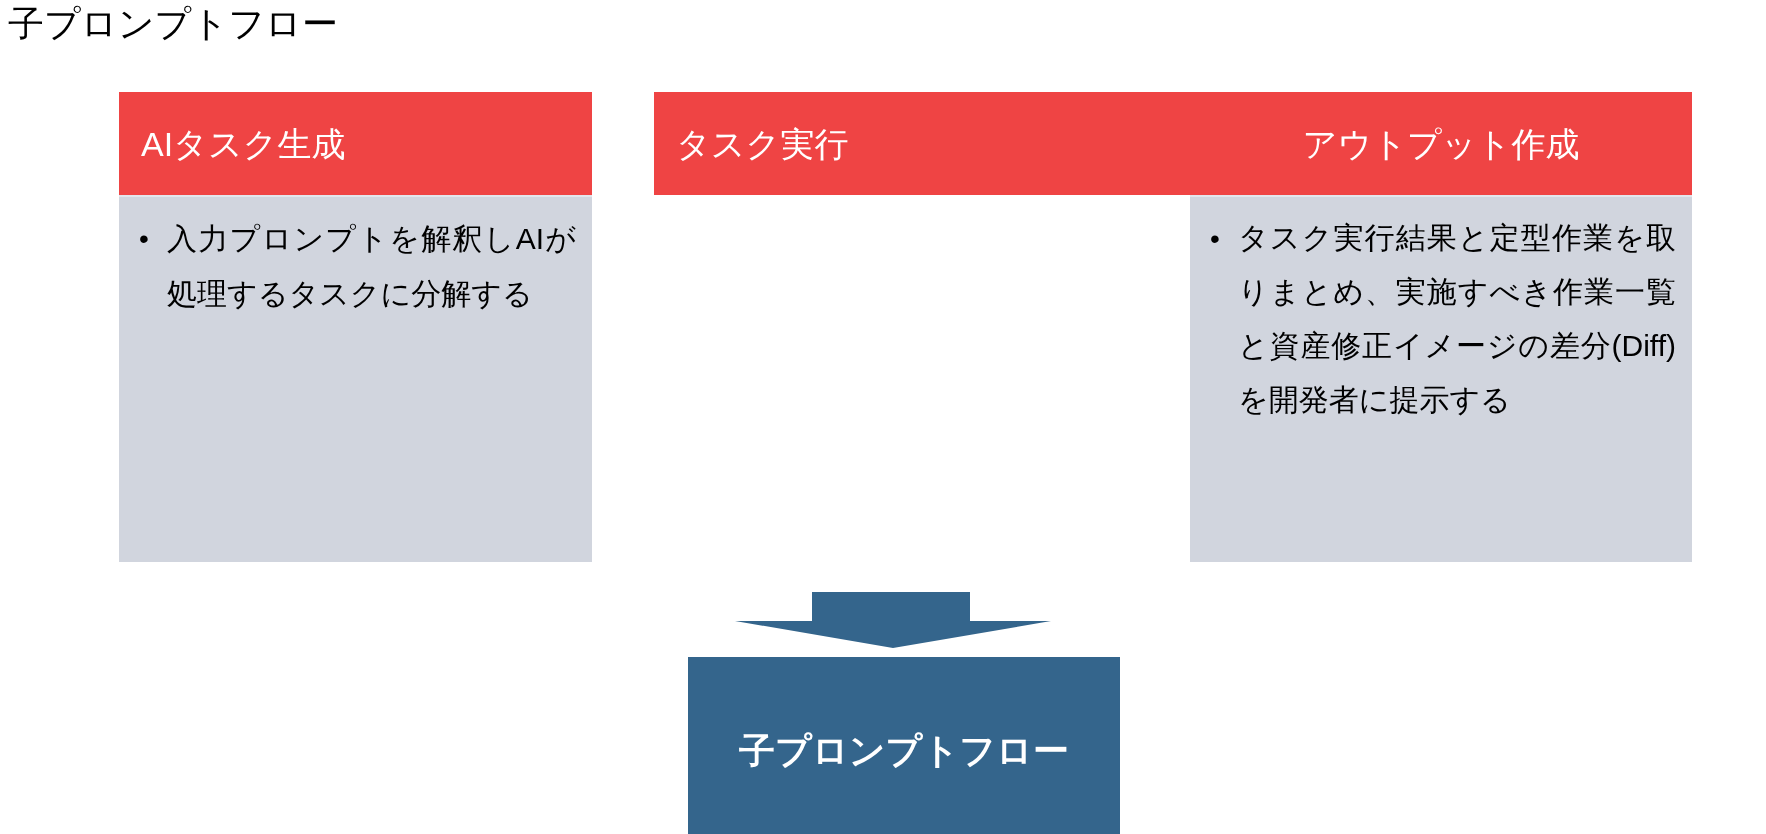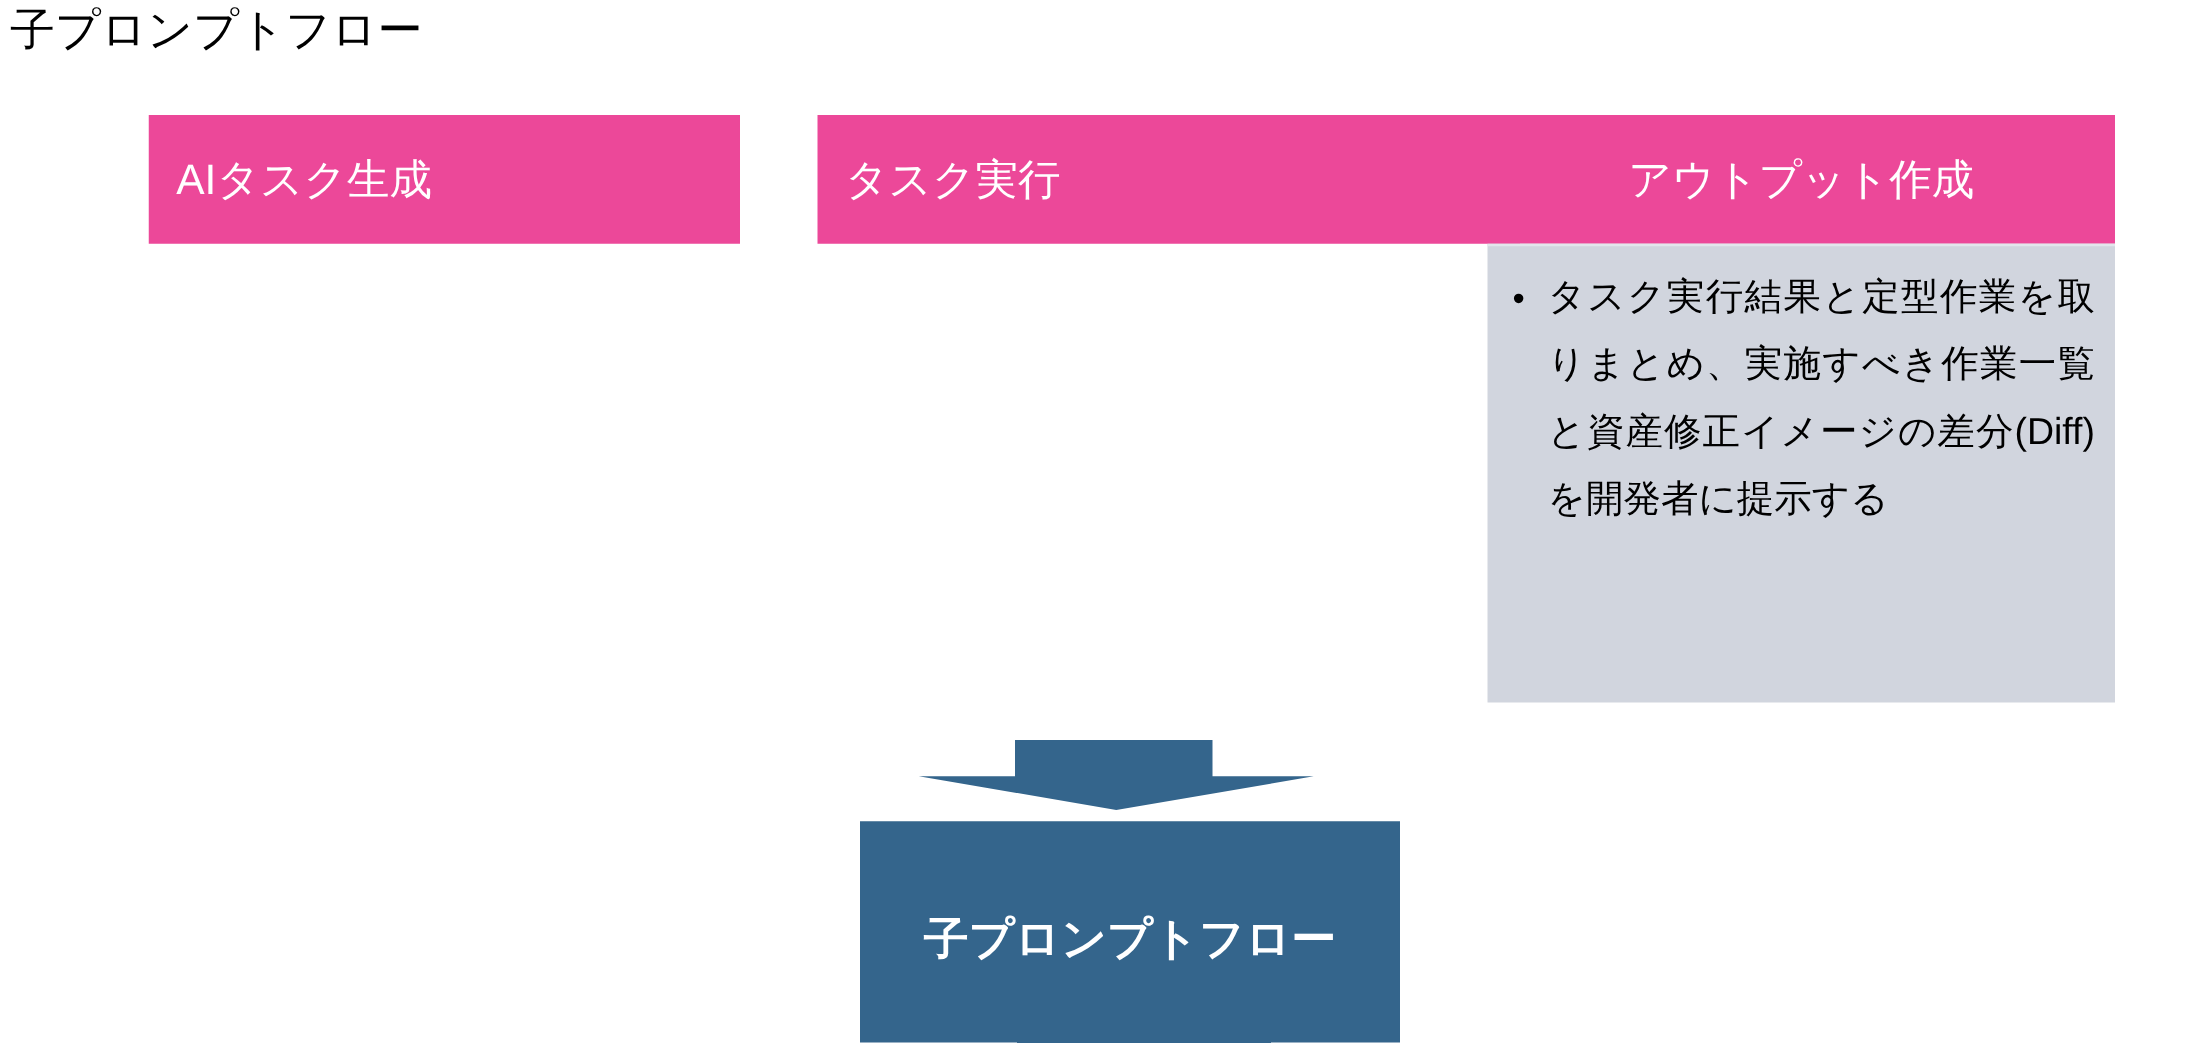--- a/index.html
+++ b/index.html
@@ -46,7 +46,7 @@
     box-sizing: border-box;
     width: 100%;
     height: 103px;
-    background: #ec4899;
+    background: #ef4444;
     color: #ffffff;
     display: flex;
     align-items: center;

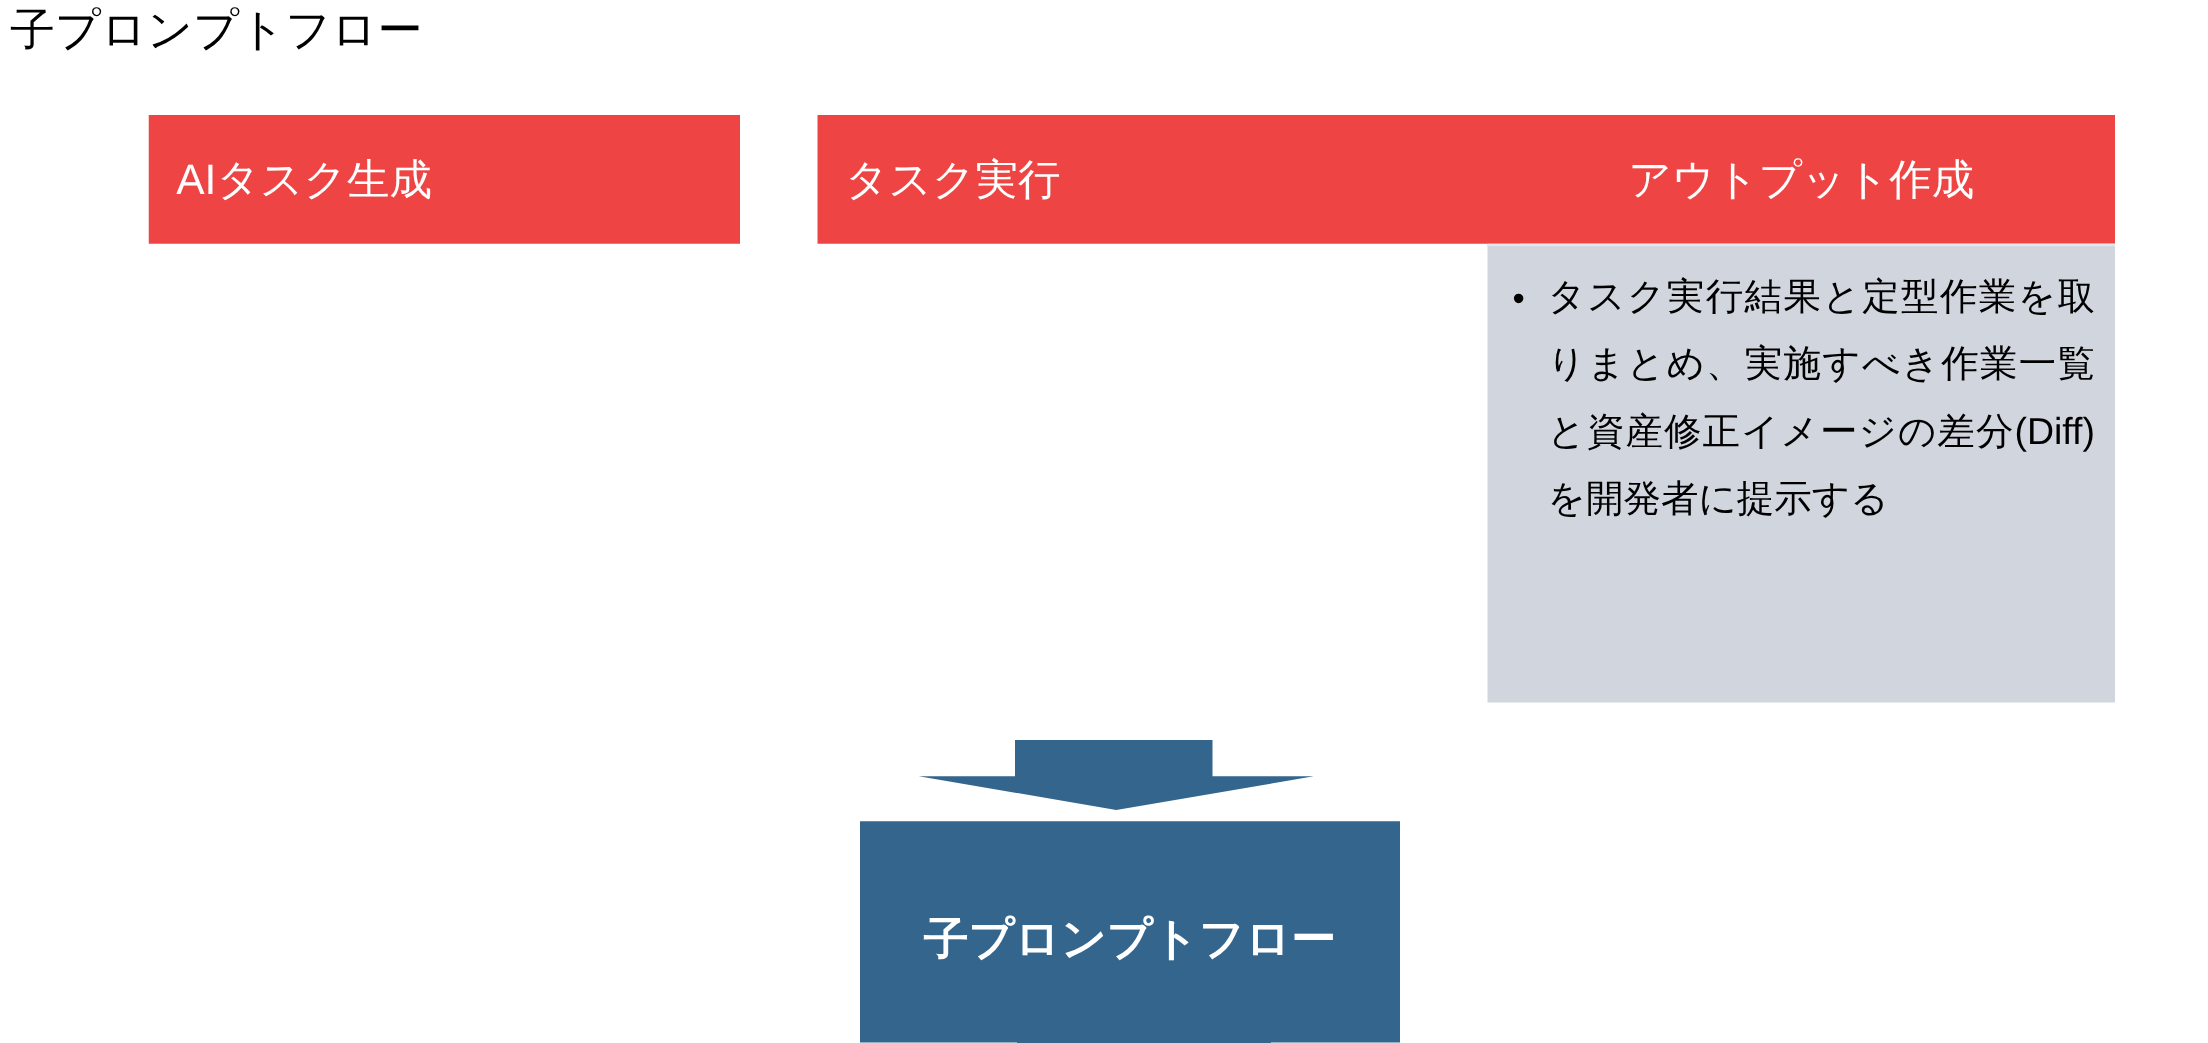--- a/index.html
+++ b/index.html
@@ -139,6 +139,11 @@
 
   <div class="card" id="card-1">
     <div class="card-header">AIタスク生成</div>
+    <div class="card-body">
+      <ul>
+        <li>入力プロンプトを解釈しAIが処理するタスクに分解する</li>
+      </ul>
+    </div>
   </div>
 
   <div class="card" id="card-2">

